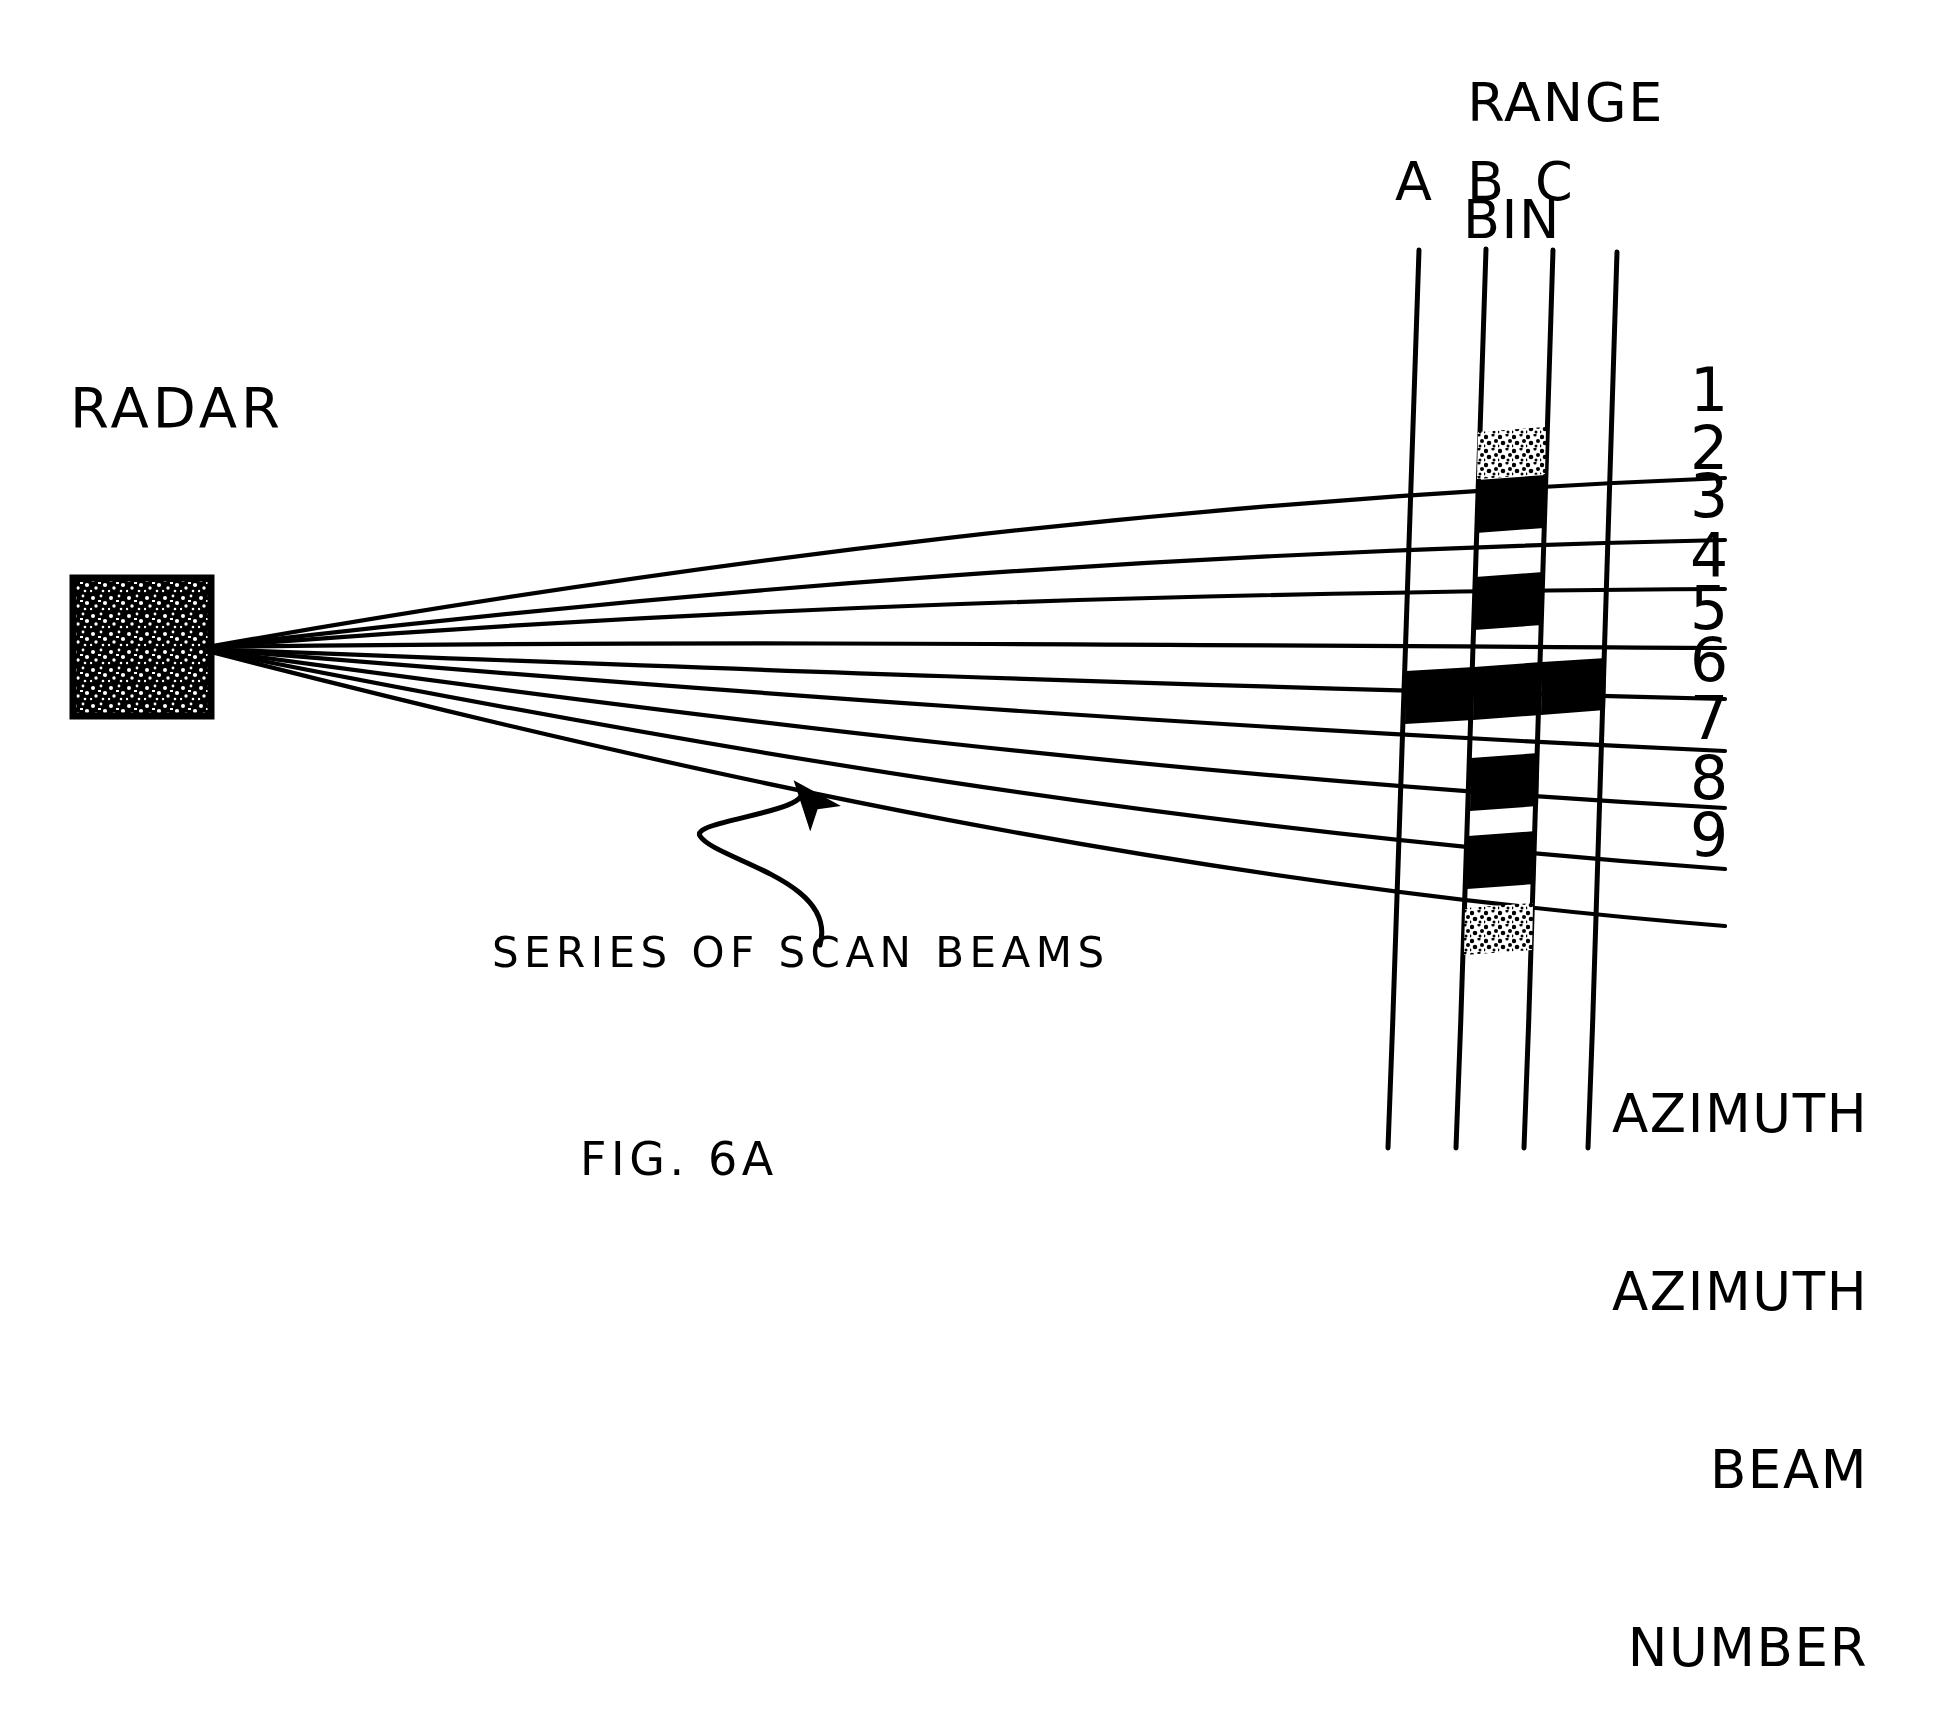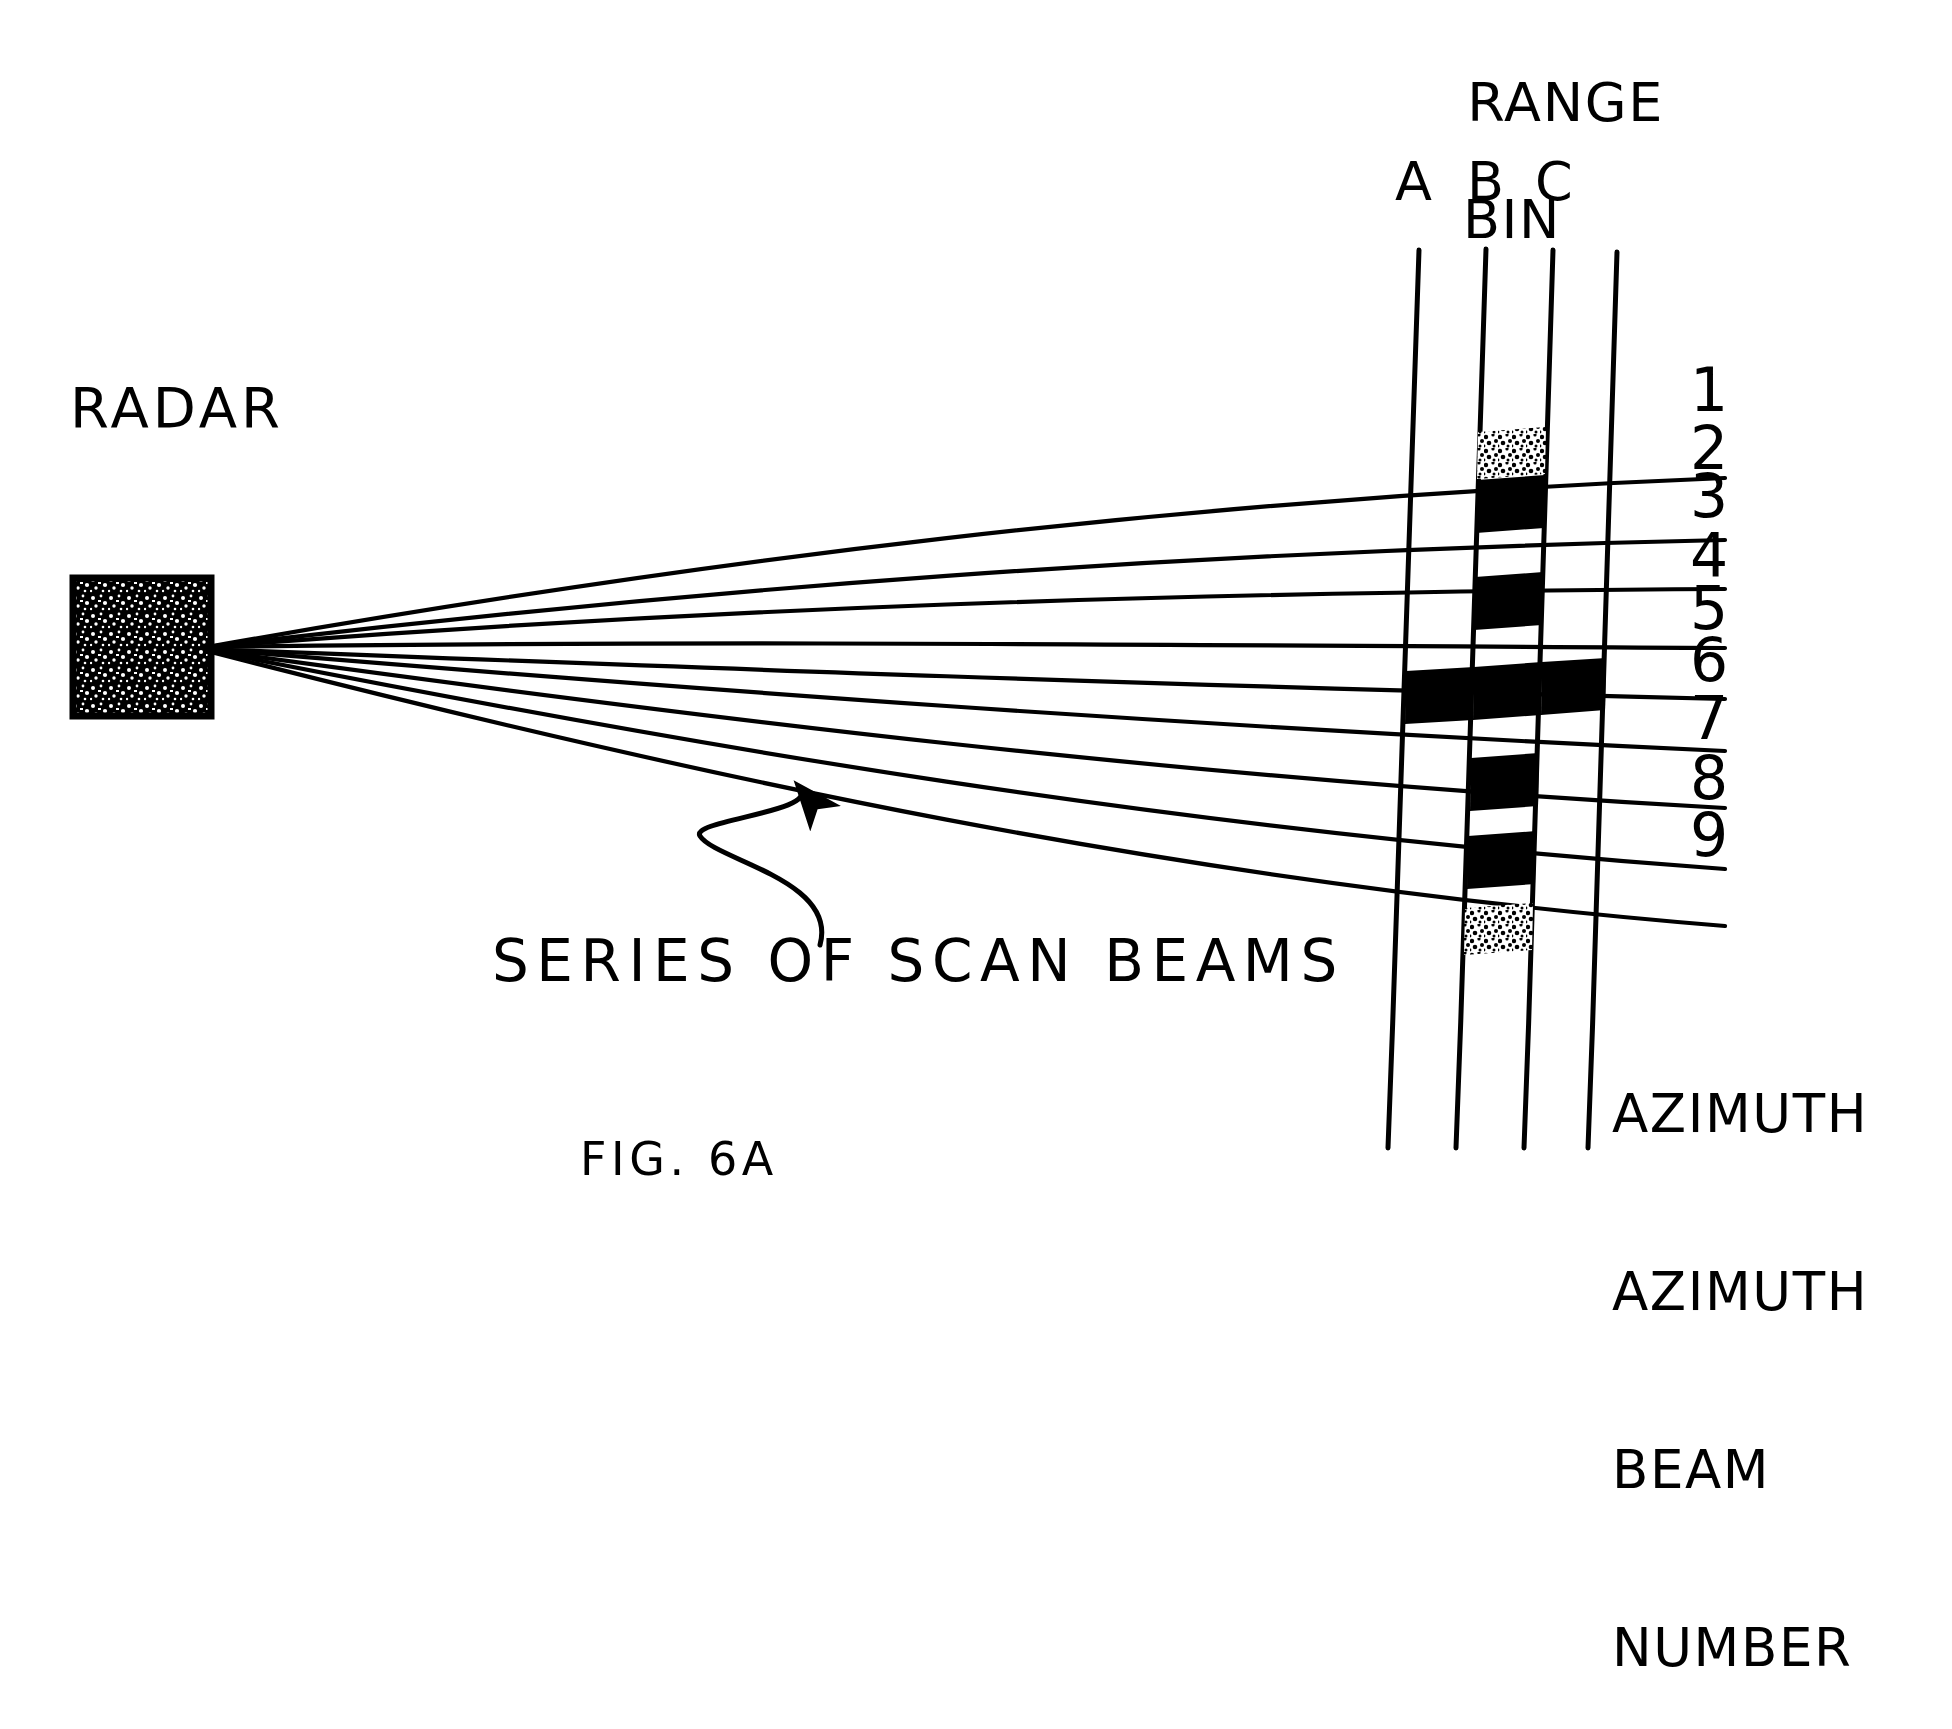--- a/index.html
+++ b/index.html
@@ -74,7 +74,7 @@
   .lbl-series {
     left: 492px;
     top: 930px;
-    font-size: 58px;
+    font-size: 42px;
     letter-spacing: 0.13em;
   }
   .lbl-fig {

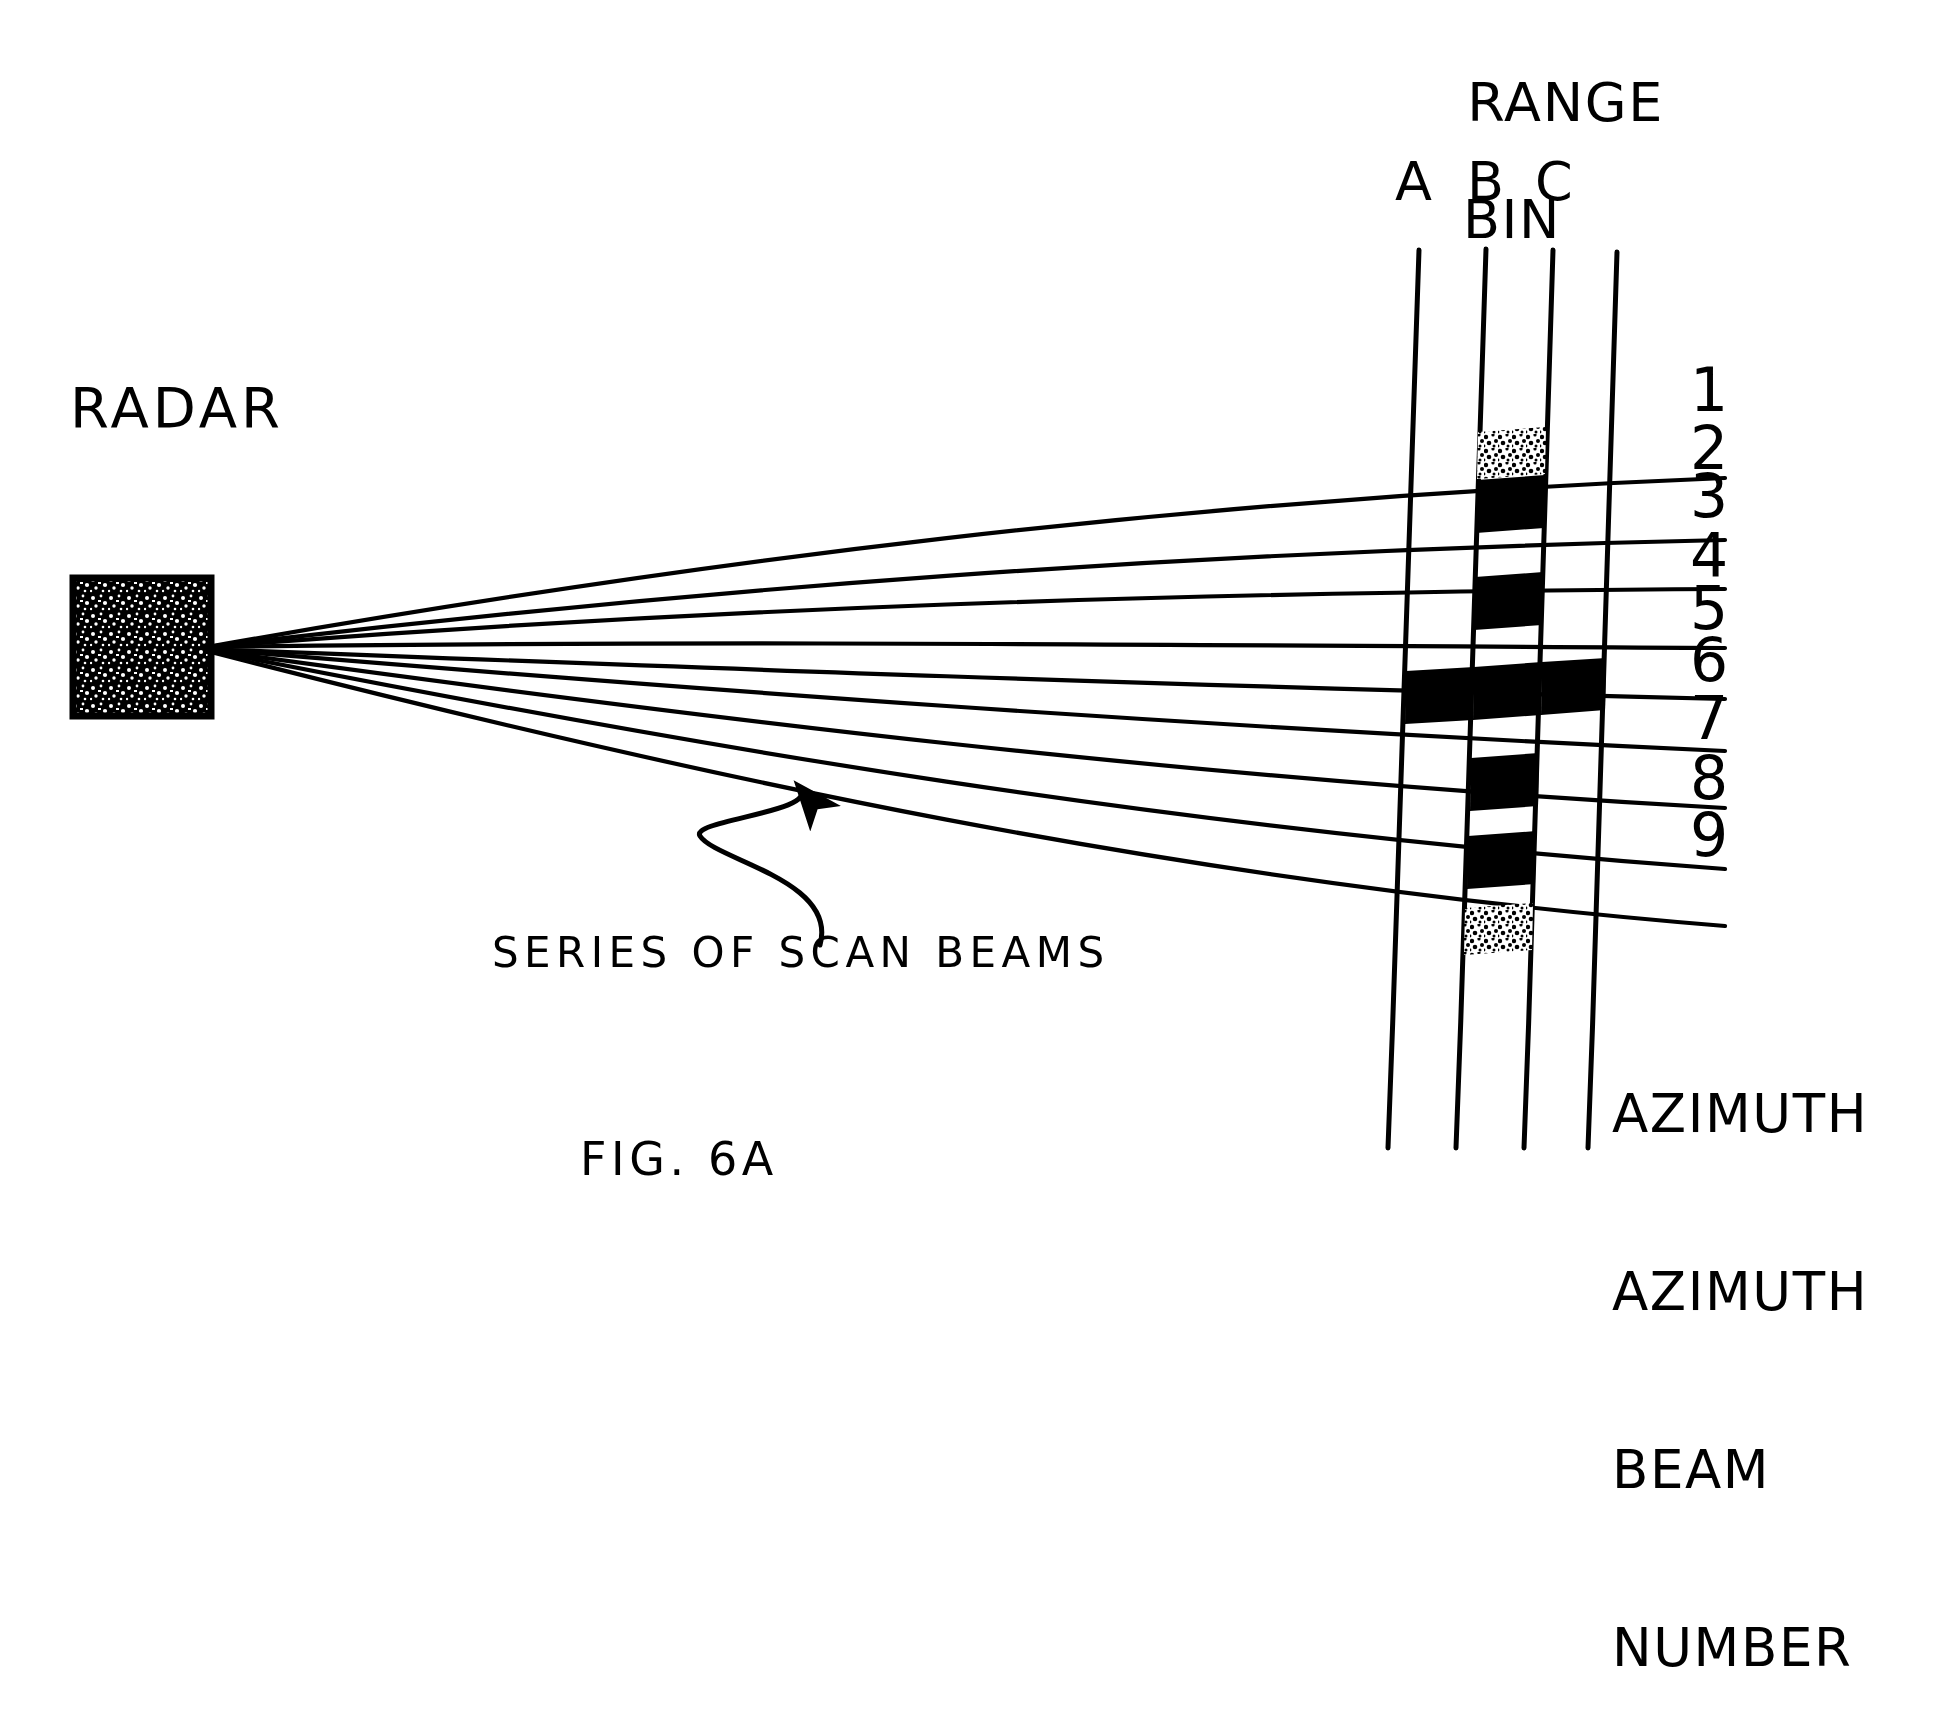--- a/index.html
+++ b/index.html
@@ -91,7 +91,7 @@
     letter-spacing: 0.03em;
   }
   .lbl-azimuth span { display:block; }
-  .lbl-azimuth .c { text-align: left; }
+  .lbl-azimuth .c { text-align: right; }
 </style>
 </head>
 <body>

